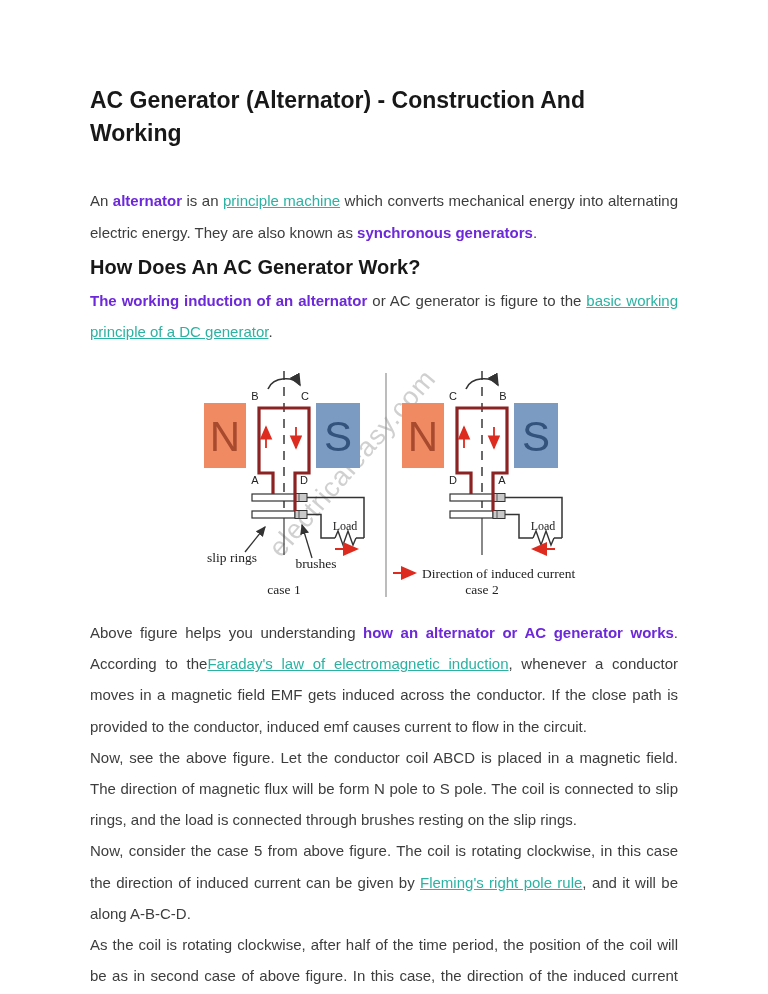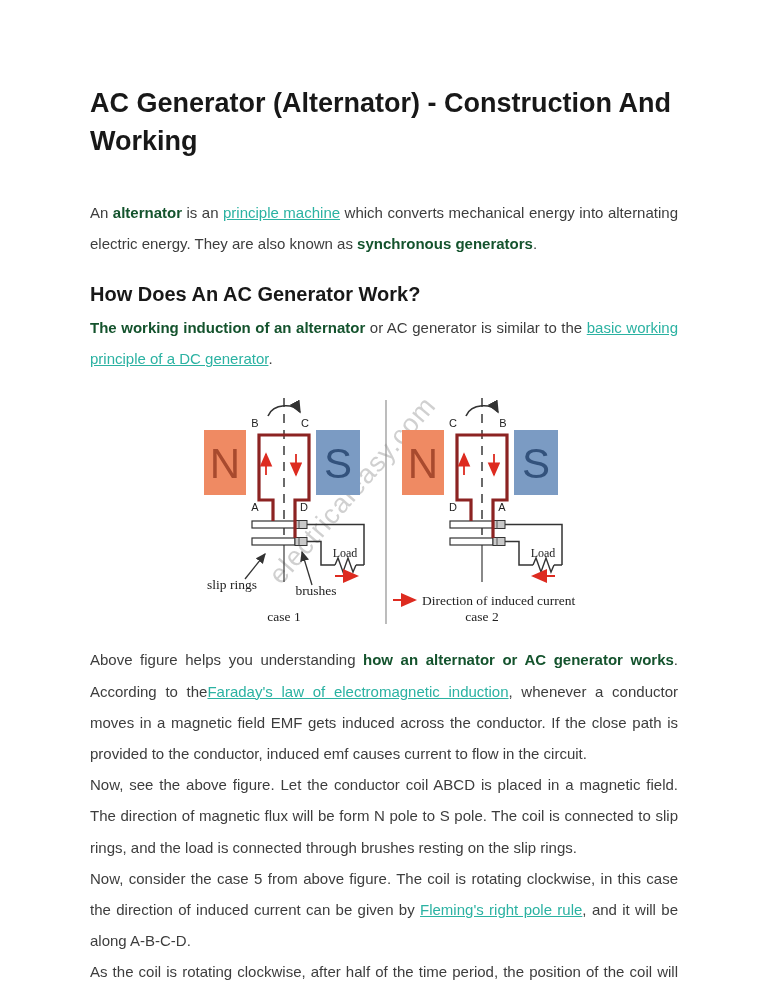--- a/index.html
+++ b/index.html
@@ -5,7 +5,7 @@
   html,body{margin:0;padding:0;background:#ffffff;}
   body{width:768px;height:994px;overflow:hidden;font-family:"Liberation Sans",sans-serif;}
   .page{padding:84px 90px 0 90px;}
-  h1{font-size:27px;line-height:1.42;font-weight:bold;color:#181818;margin:0 0 36px 0;}
+  h1{font-size:23px;line-height:1.42;font-weight:bold;color:#181818;margin:0 0 36px 0;}
   h2{font-size:20px;font-weight:bold;color:#181818;margin:24px 0 6px 0;}
   p.para{font-size:15px;line-height:2.08;color:#3d3d3d;text-align:justify;margin:0;}
   p.para.gap-after{margin-bottom:2px;}

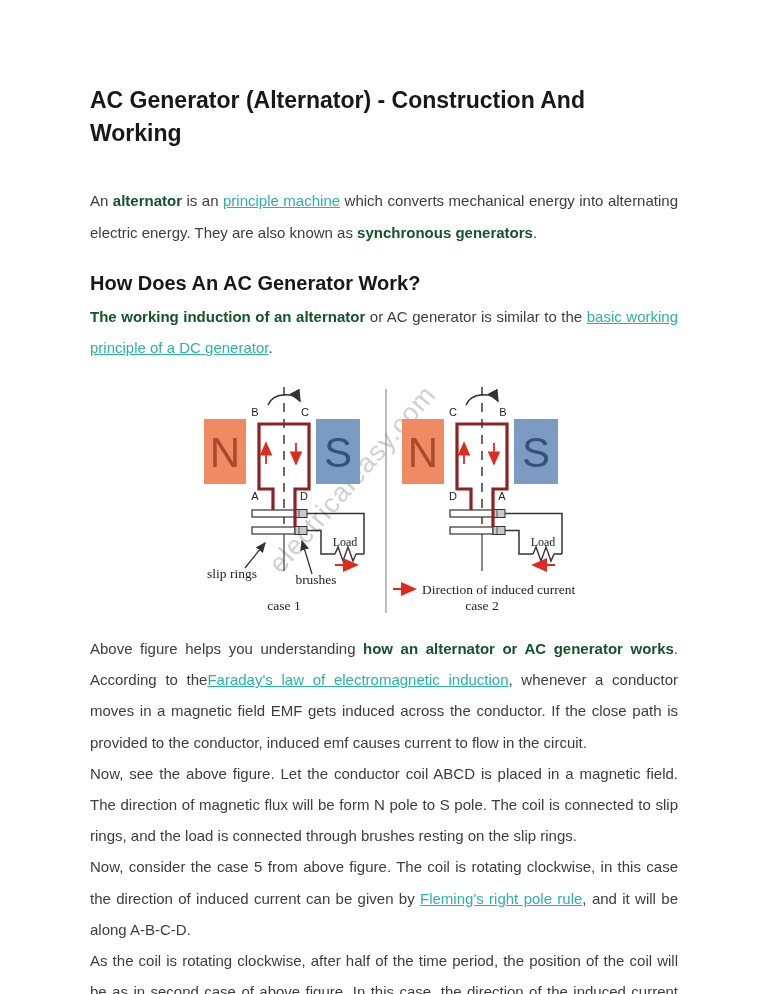--- a/index.html
+++ b/index.html
@@ -10,7 +10,7 @@
   p.para{font-size:15px;line-height:2.08;color:#3d3d3d;text-align:justify;margin:0;}
   p.para.gap-after{margin-bottom:2px;}
   p.para.cont{text-align-last:justify;}
-  p.para strong{color:#14532d;}
+  p.para strong{color:#6d28d9;}
   a.link{color:#2bb2a2;text-decoration:underline;cursor:pointer;}
   .figure-wrap{width:470px;margin:4px auto 16px auto;}
   svg{display:block;}

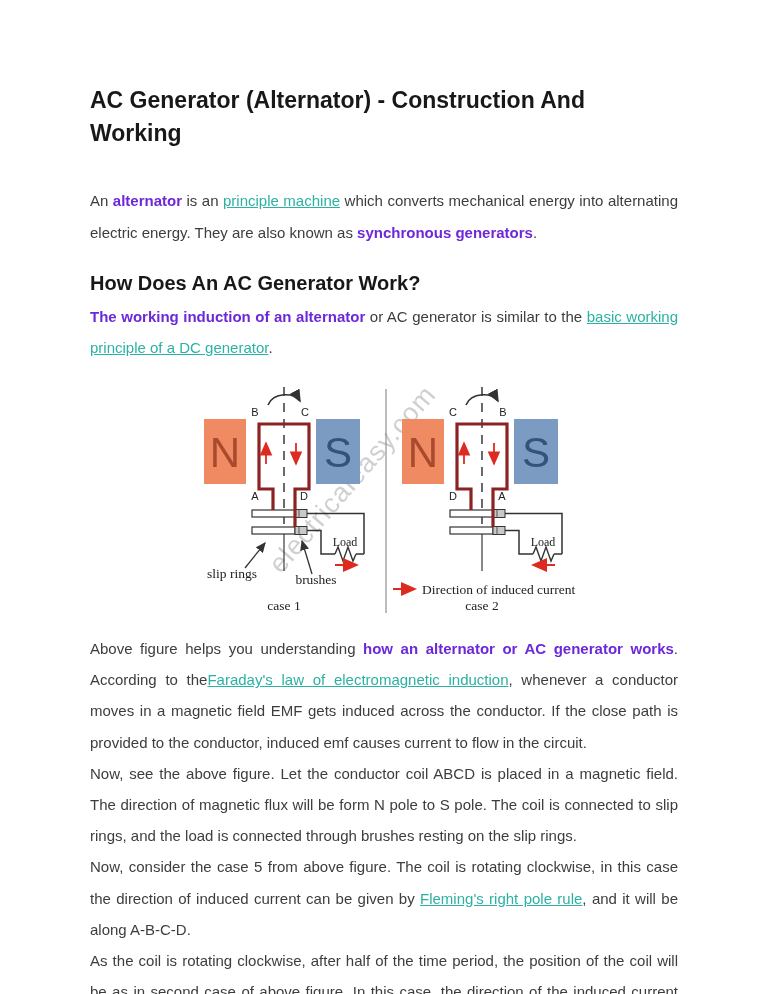--- a/index.html
+++ b/index.html
@@ -6,7 +6,7 @@
   body{width:768px;height:994px;overflow:hidden;font-family:"Liberation Sans",sans-serif;}
   .page{padding:84px 90px 0 90px;}
   h1{font-size:23px;line-height:1.42;font-weight:bold;color:#181818;margin:0 0 36px 0;}
-  h2{font-size:20px;font-weight:bold;color:#181818;margin:24px 0 6px 0;}
+  h2{font-size:20px;font-weight:bold;color:#181818;margin:8px 0 6px 0;}
   p.para{font-size:15px;line-height:2.08;color:#3d3d3d;text-align:justify;margin:0;}
   p.para.gap-after{margin-bottom:2px;}
   p.para.cont{text-align-last:justify;}

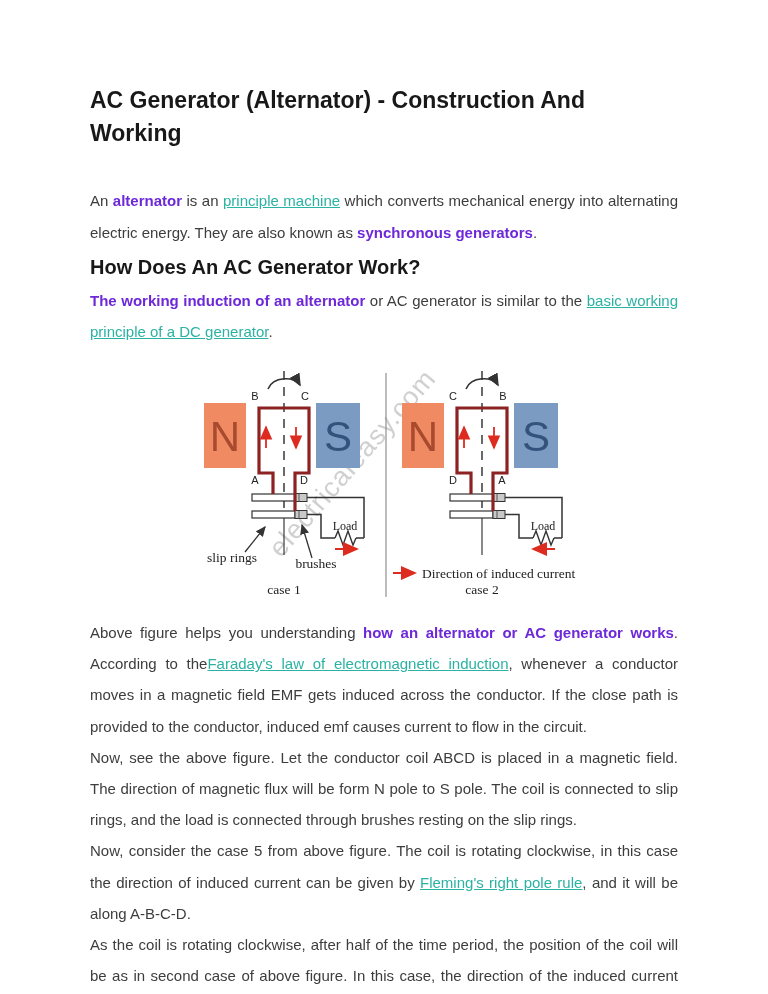--- a/index.html
+++ b/index.html
@@ -28,7 +28,7 @@
 
   <h2>How Does An AC Generator Work?</h2>
 
-  <p class="para"><strong>The working induction of an alternator</strong><span> or AC generator is similar to the </span><a class="link" href="#">basic working principle of a DC generator</a><span>.</span></p>
+  <p class="para"><strong>The working induction of an alternator</strong><span> or AC generator is figure to the </span><a class="link" href="#">basic working principle of a DC generator</a><span>.</span></p>
 
   <div class="figure-wrap">
     <svg width="470" height="250" viewBox="0 0 470 250" xmlns="http://www.w3.org/2000/svg">

